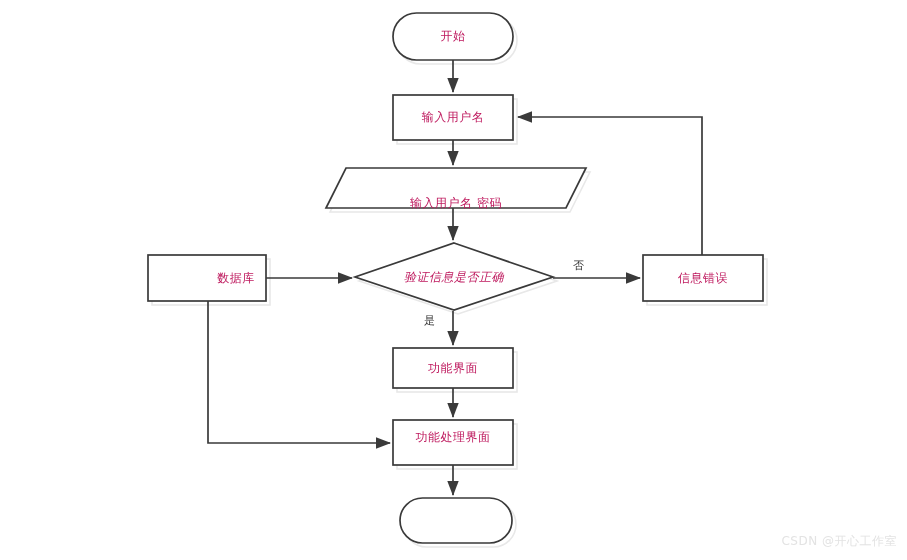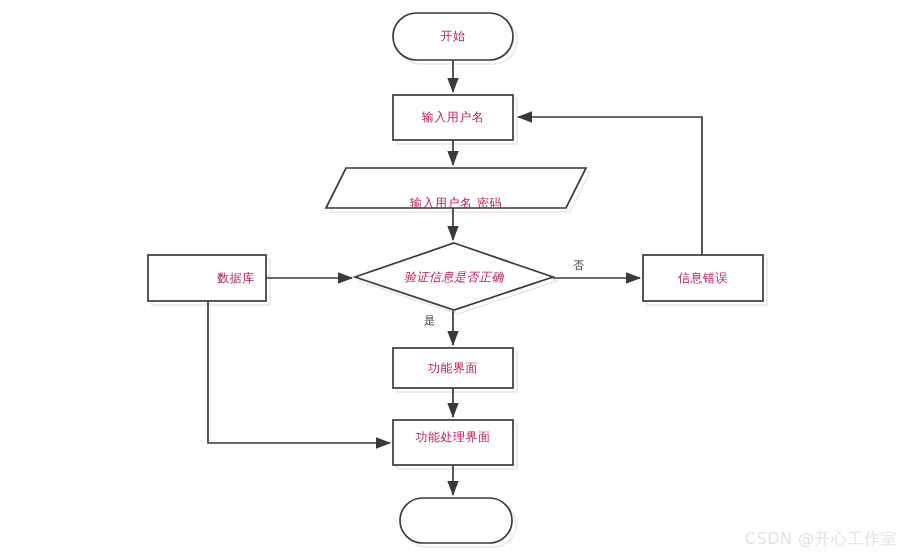--- a/index.html
+++ b/index.html
@@ -47,7 +47,7 @@
     position: absolute;
     right: 10px;
     bottom: 10px;
-    font-size: 16px;
+    font-size: 12px;
     color: #e3e3e3;
     letter-spacing: 0.5px;
     white-space: nowrap;

